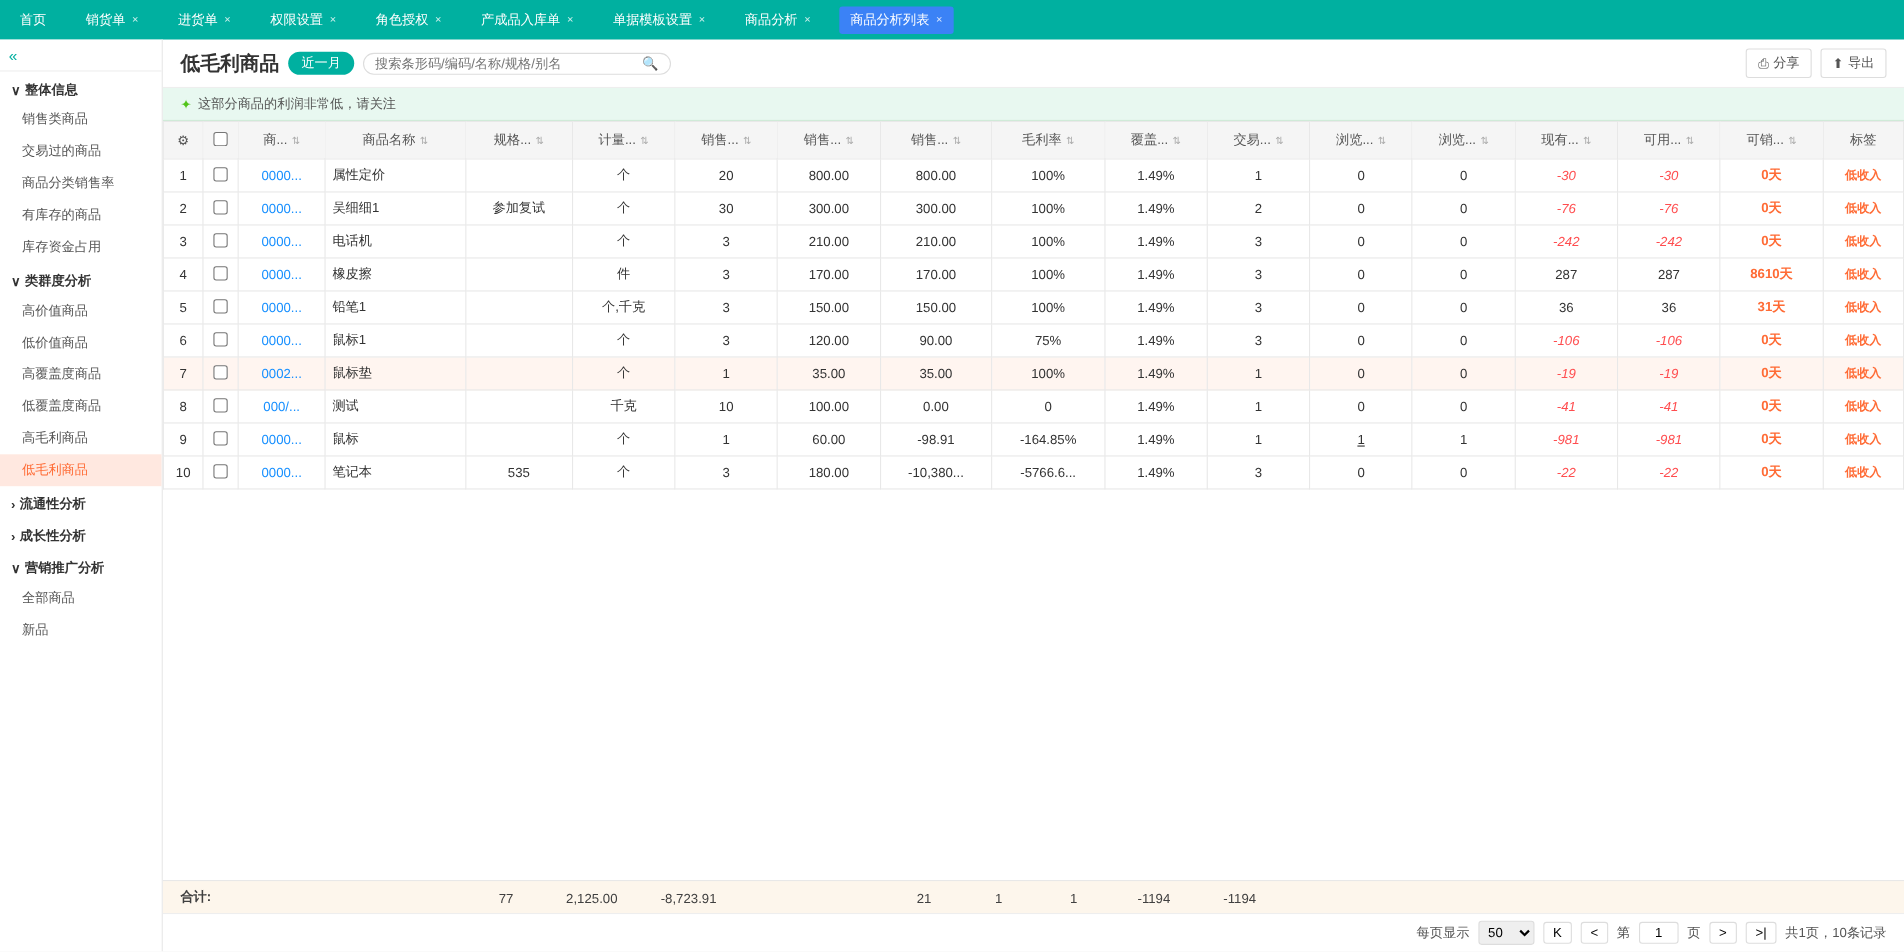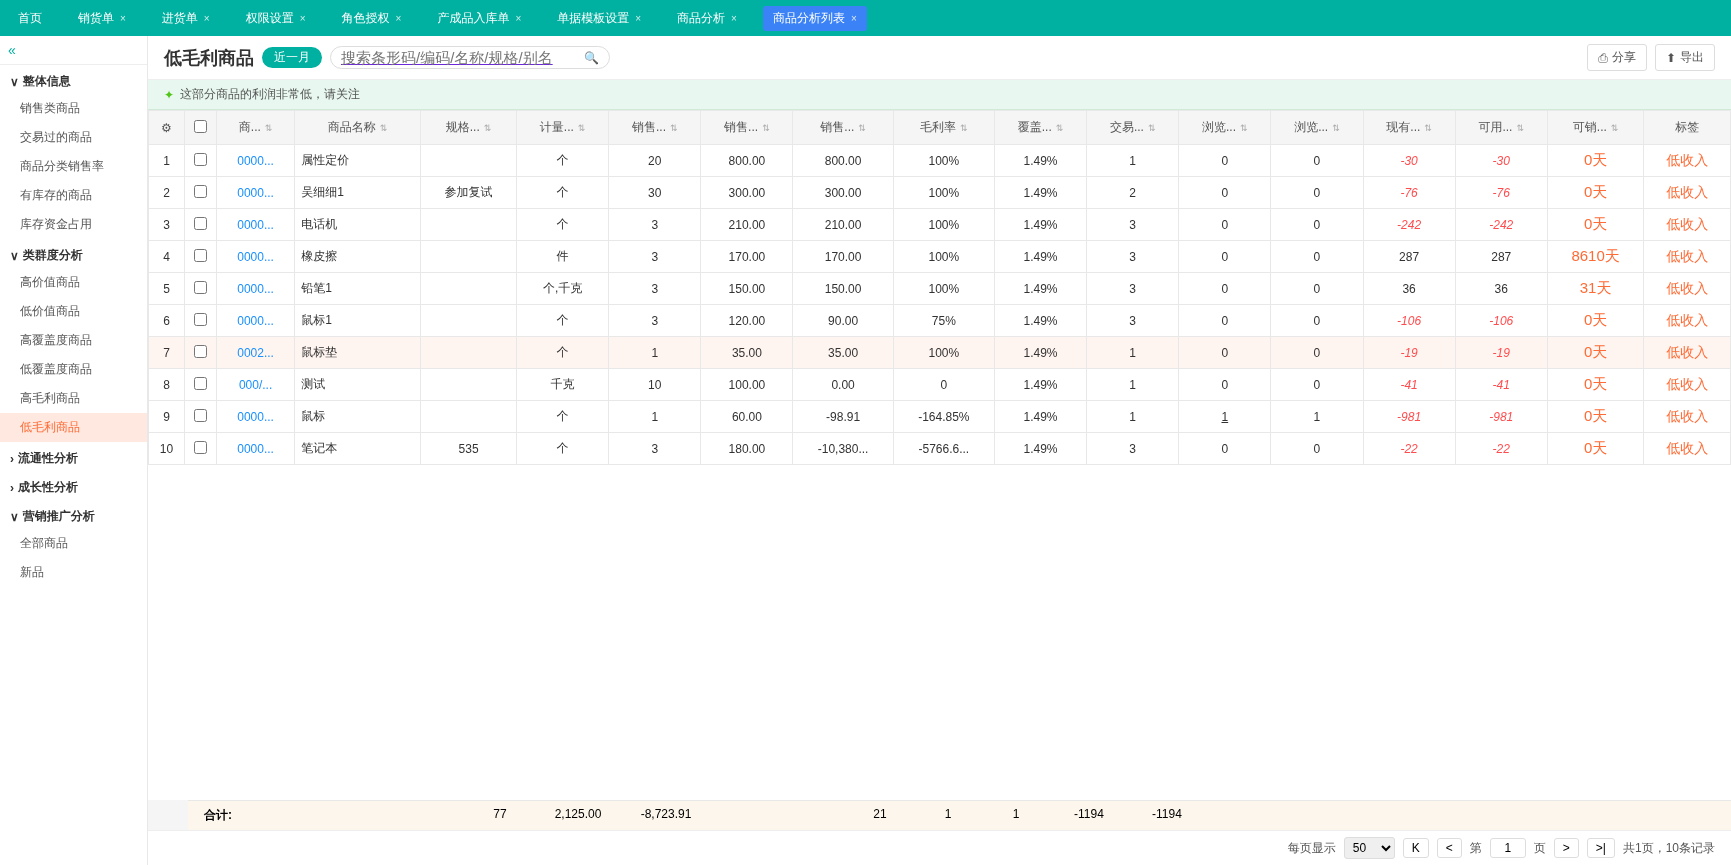--- a/index.html
+++ b/index.html
@@ -103,10 +103,9 @@
     .search-input {
       border: none;
       outline: none;
-      font-size: 15px;
-      color: #6d28d9;
+      font-size: 12px;
+      color: #0369a1;
       width: 100%;
-      text-decoration: underline;
     }
     .header-actions {
       margin-left: auto;

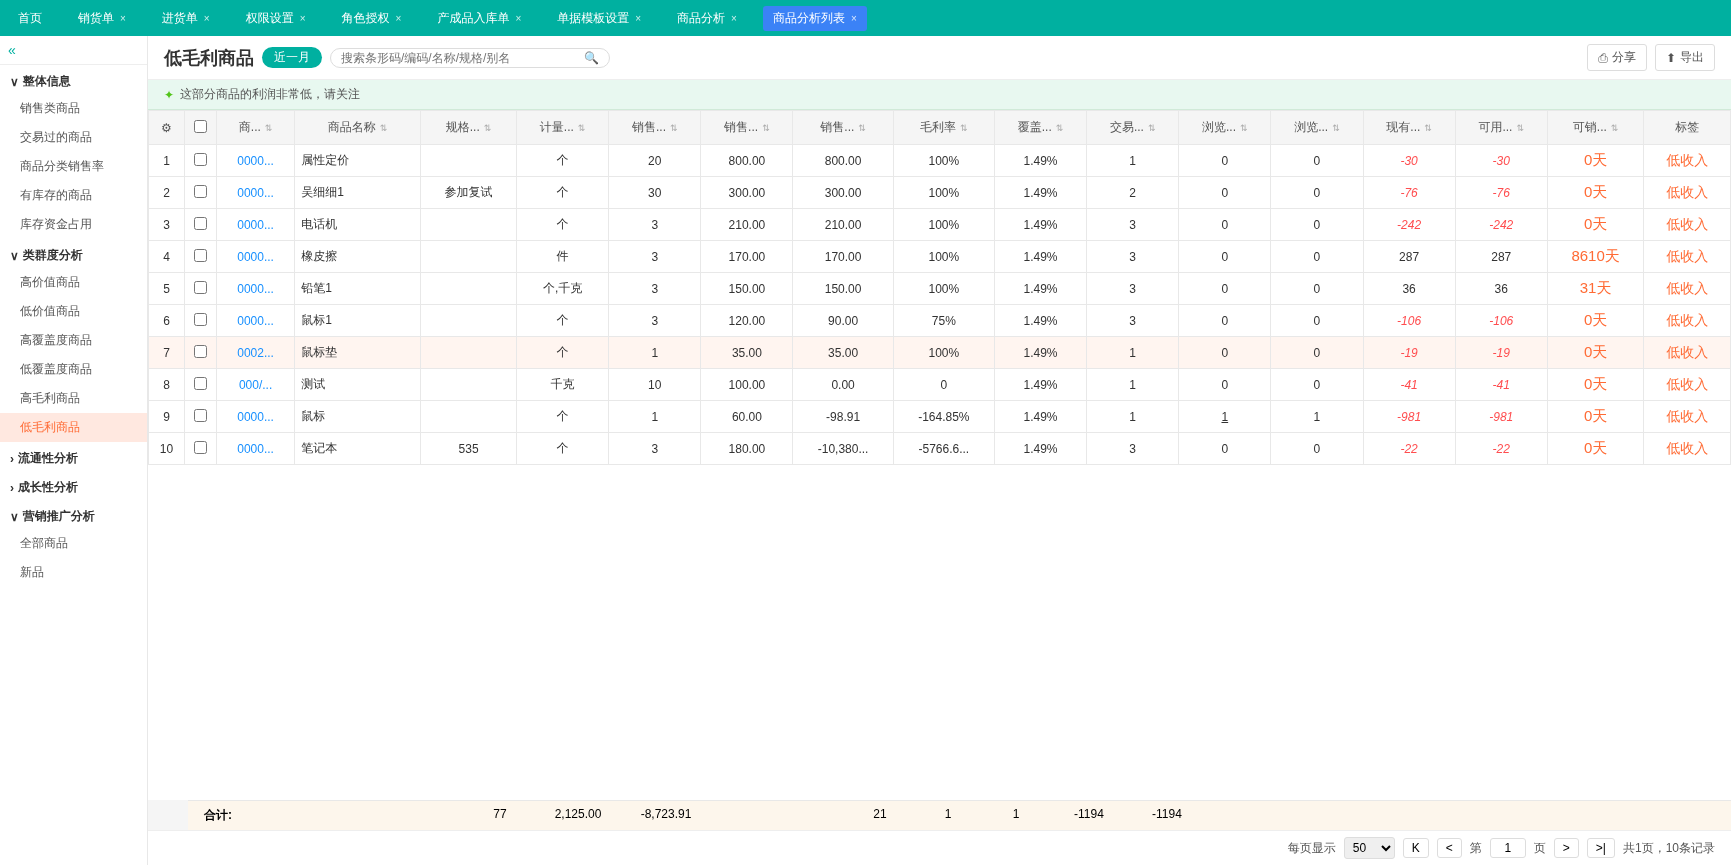--- a/index.html
+++ b/index.html
@@ -177,7 +177,8 @@
     }
     .tag-0day {
       color: #ff6b35;
-      font-size: 15px;
+      font-size: 12px;
+      font-weight: bold;
     }
     .col-red { color: #ff4d4f; font-style: italic; }
 

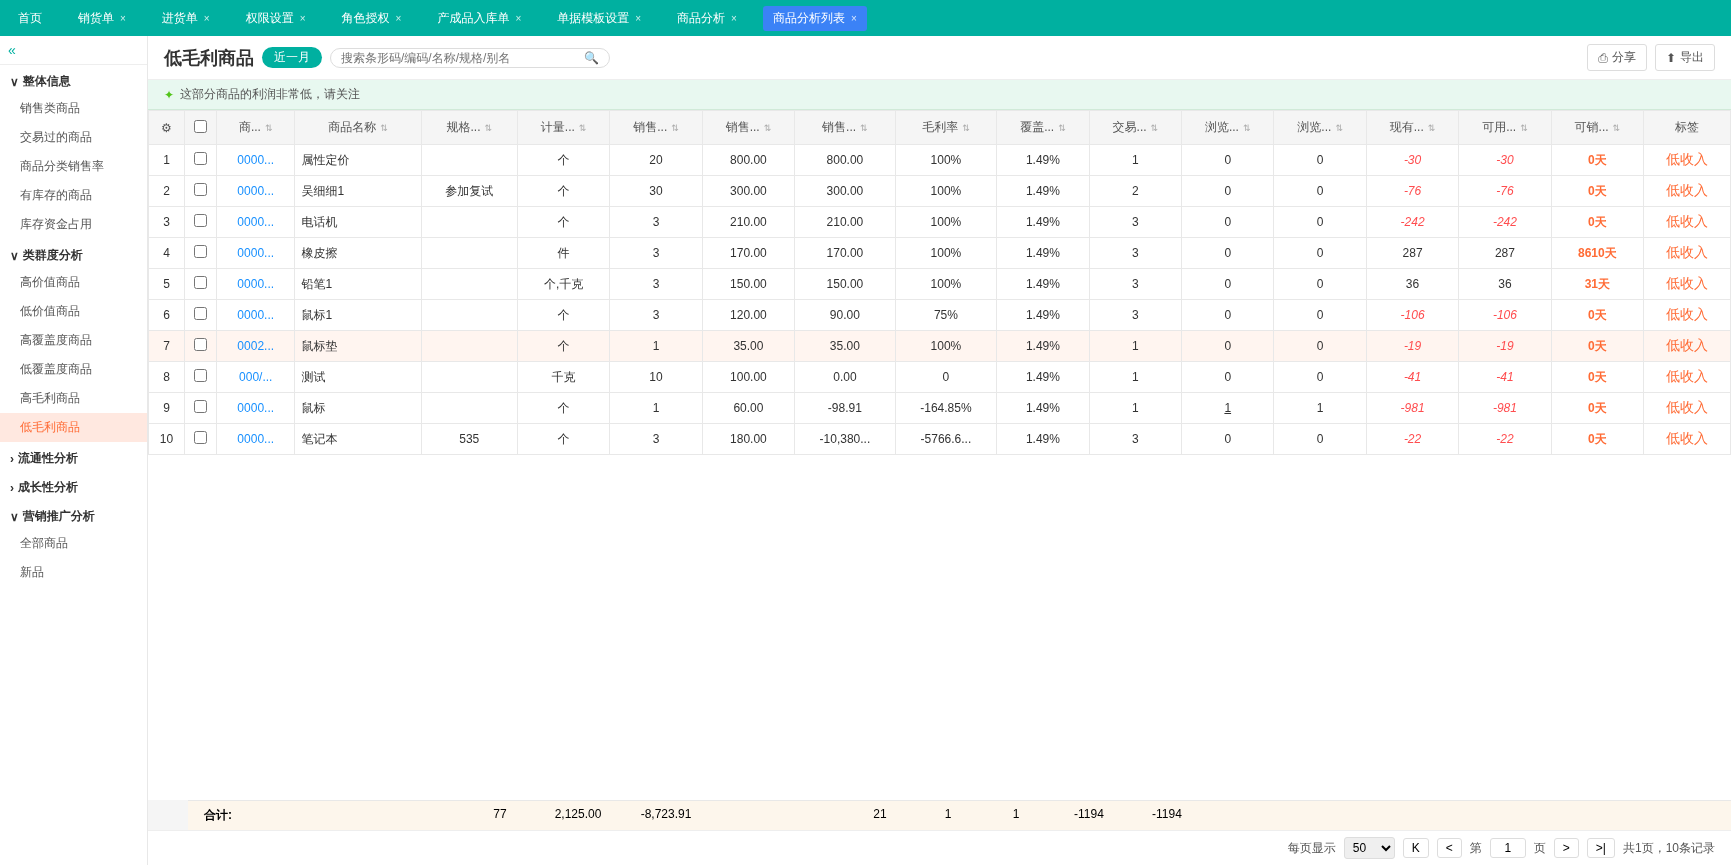--- a/index.html
+++ b/index.html
@@ -173,7 +173,8 @@
     tbody tr.highlighted { background: #fff5f0; }
     .tag-low-income {
       color: #ff6b35;
-      font-size: 14px;
+      font-size: 11px;
+      font-weight: bold;
     }
     .tag-0day {
       color: #ff6b35;

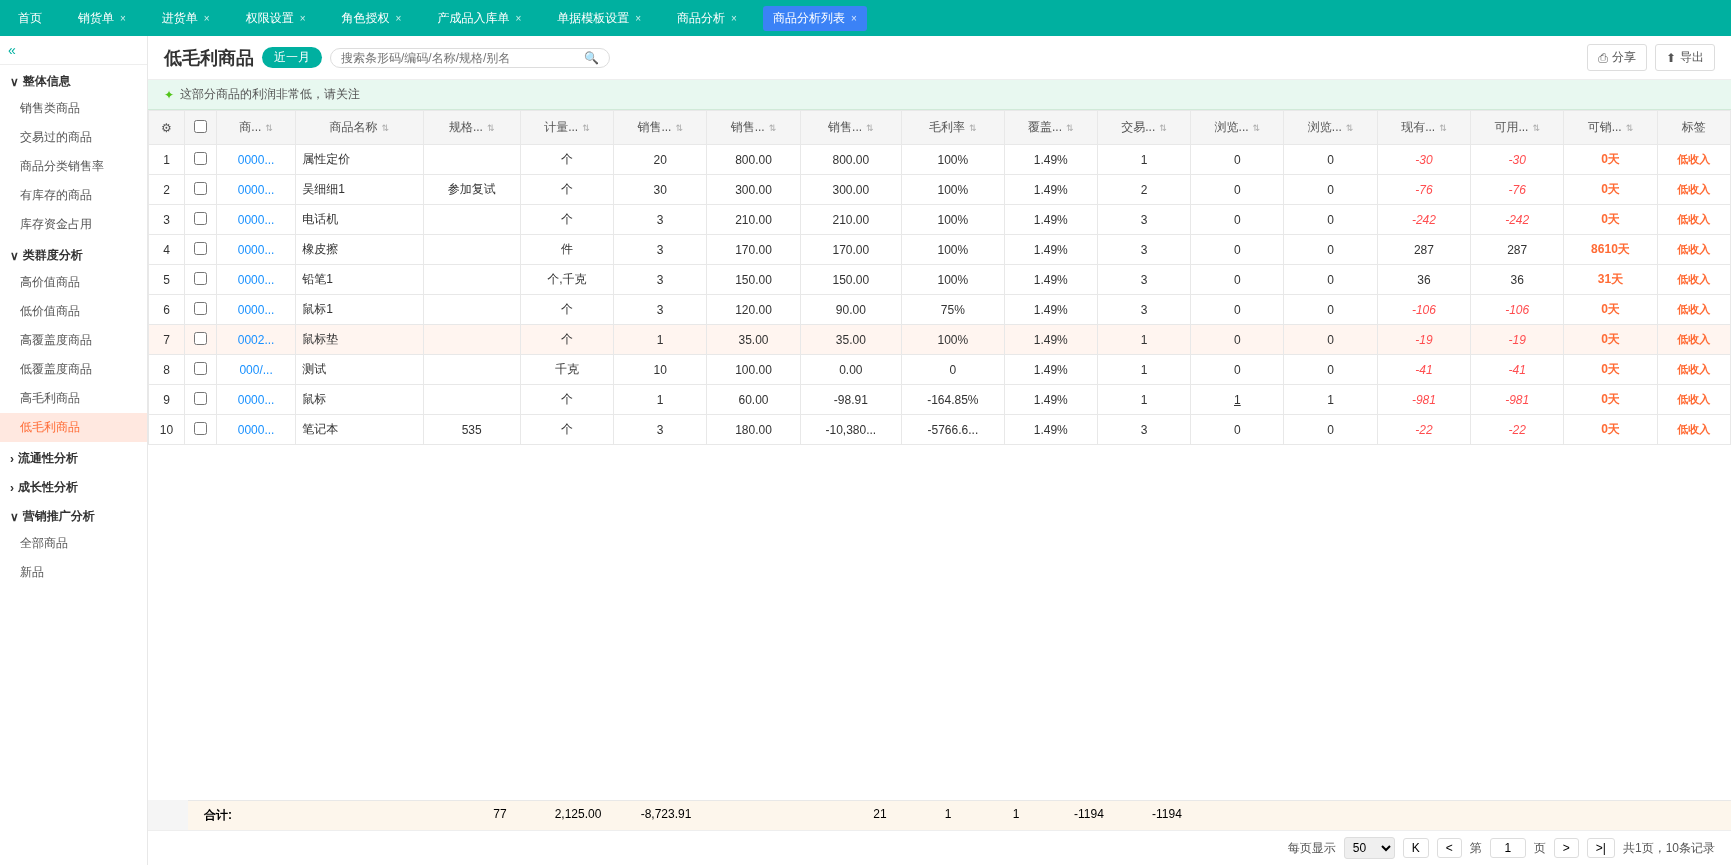--- a/index.html
+++ b/index.html
@@ -188,12 +188,11 @@
       background: #fdf6ec;
       border-top: 1px solid #e8e8e8;
       display: flex;
-      align-items: flex-start;
+      align-items: flex-end;
       padding: 6px 16px;
-      color: #000000;
+      color: #404040;
       font-size: 12px;
       gap: 8px;
-      margin-left: 40px;
     }
     .footer-total-label { font-weight: bold; margin-right: 8px; }
 

